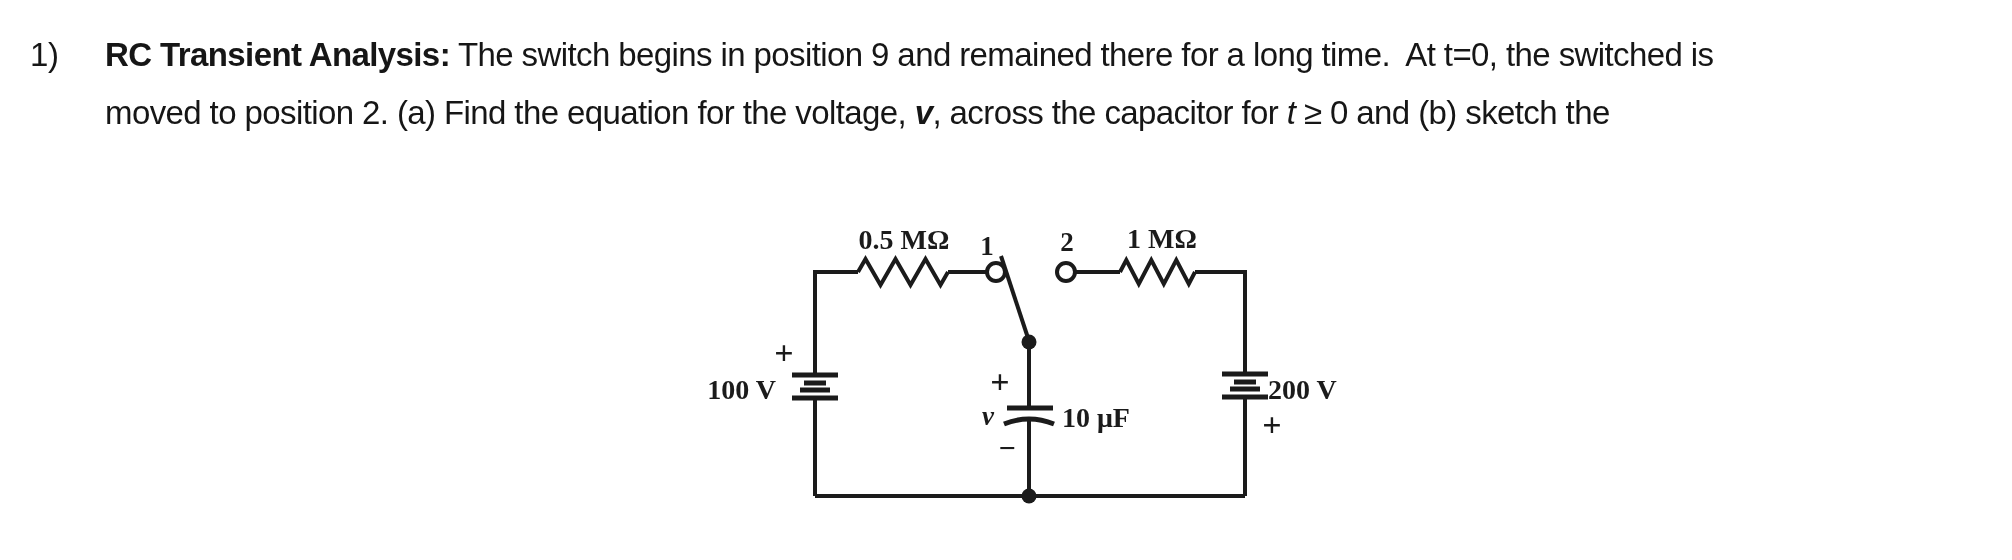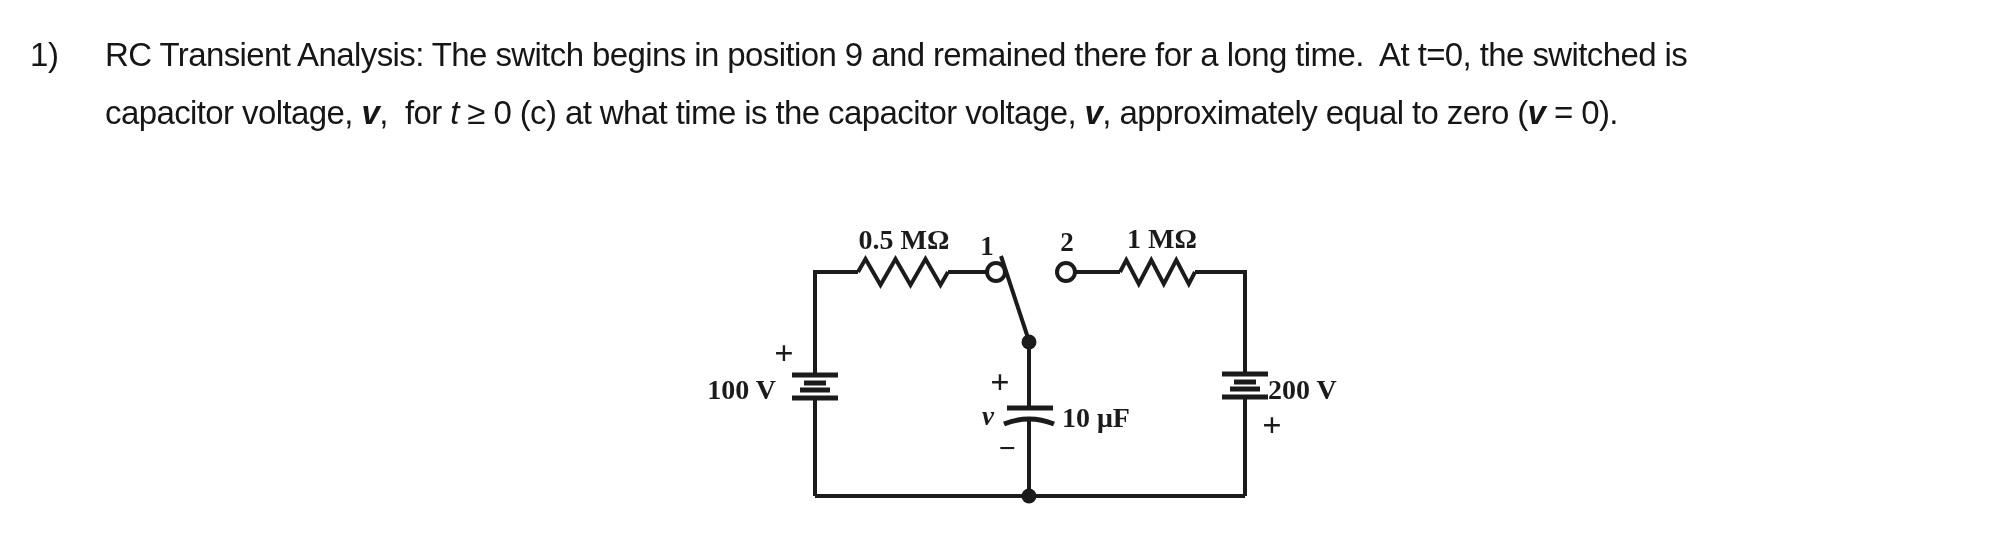--- a/index.html
+++ b/index.html
@@ -37,7 +37,7 @@
     line-height: 57.5px;
     letter-spacing: -0.6px;
   }
-  .s-b  { font-weight: 400; }
+  .s-b  { font-weight: 700; }
   .s-i  { font-style: italic; }
   .s-bi { font-weight: 700; font-style: italic; }
 

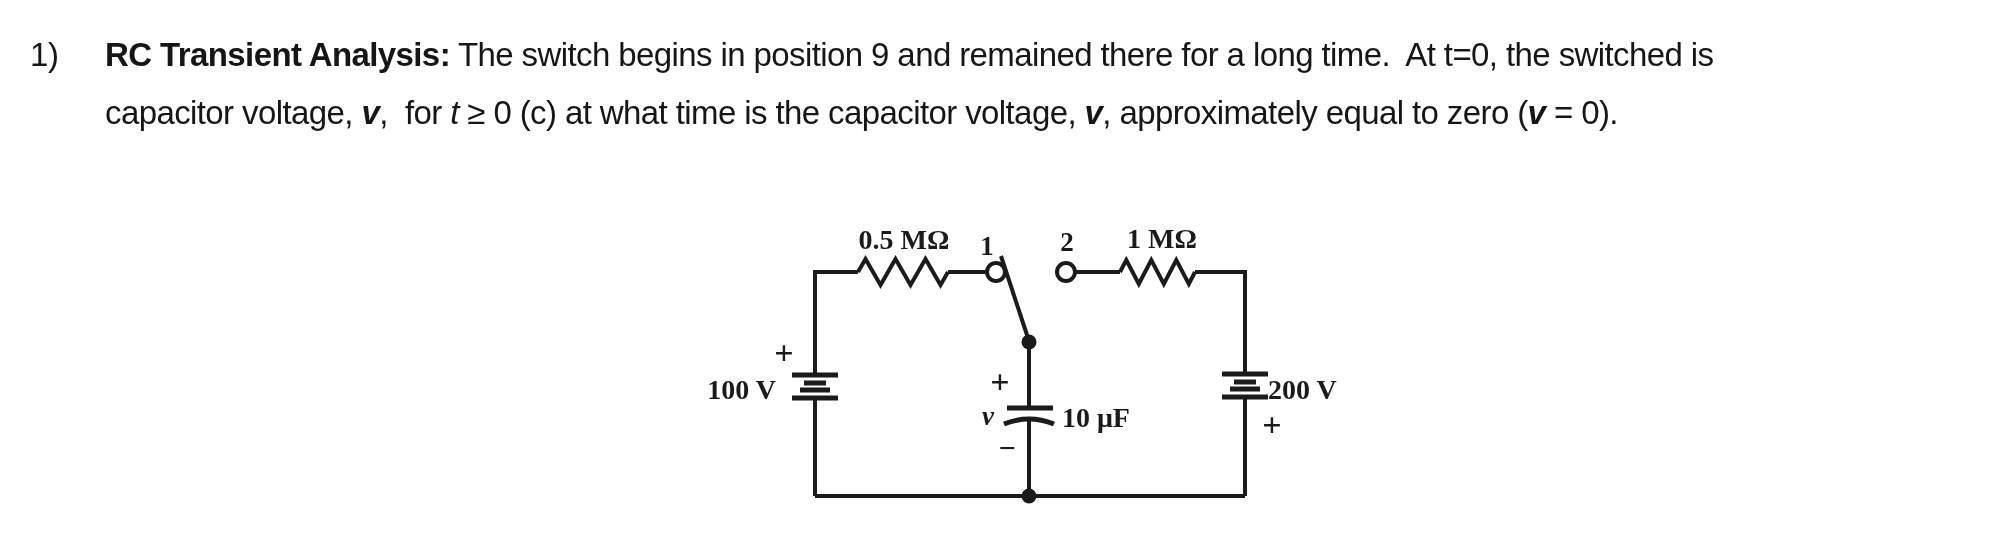--- a/index.html
+++ b/index.html
@@ -78,6 +78,7 @@
 
   <div class="problem-text">
     <div class="pline"><span class="s-b">RC Transient Analysis:</span><span> The switch begins in position 9 and remained there for a long time.  At t=0, the switched is</span></div>
+    <div class="pline"><span>moved to position 2. (a) Find the equation for the voltage, </span><span class="s-bi">v</span><span>, across the capacitor for </span><span class="s-i">t</span><span> ≥ 0 and (b) sketch the</span></div>
     <div class="pline"><span>capacitor voltage, </span><span class="s-bi">v</span><span>,  for </span><span class="s-i">t</span><span> ≥ 0 (c) at what time is the capacitor voltage, </span><span class="s-bi">v</span><span>, approximately equal to zero (</span><span class="s-bi">v</span><span> = 0).</span></div>
   </div>
 

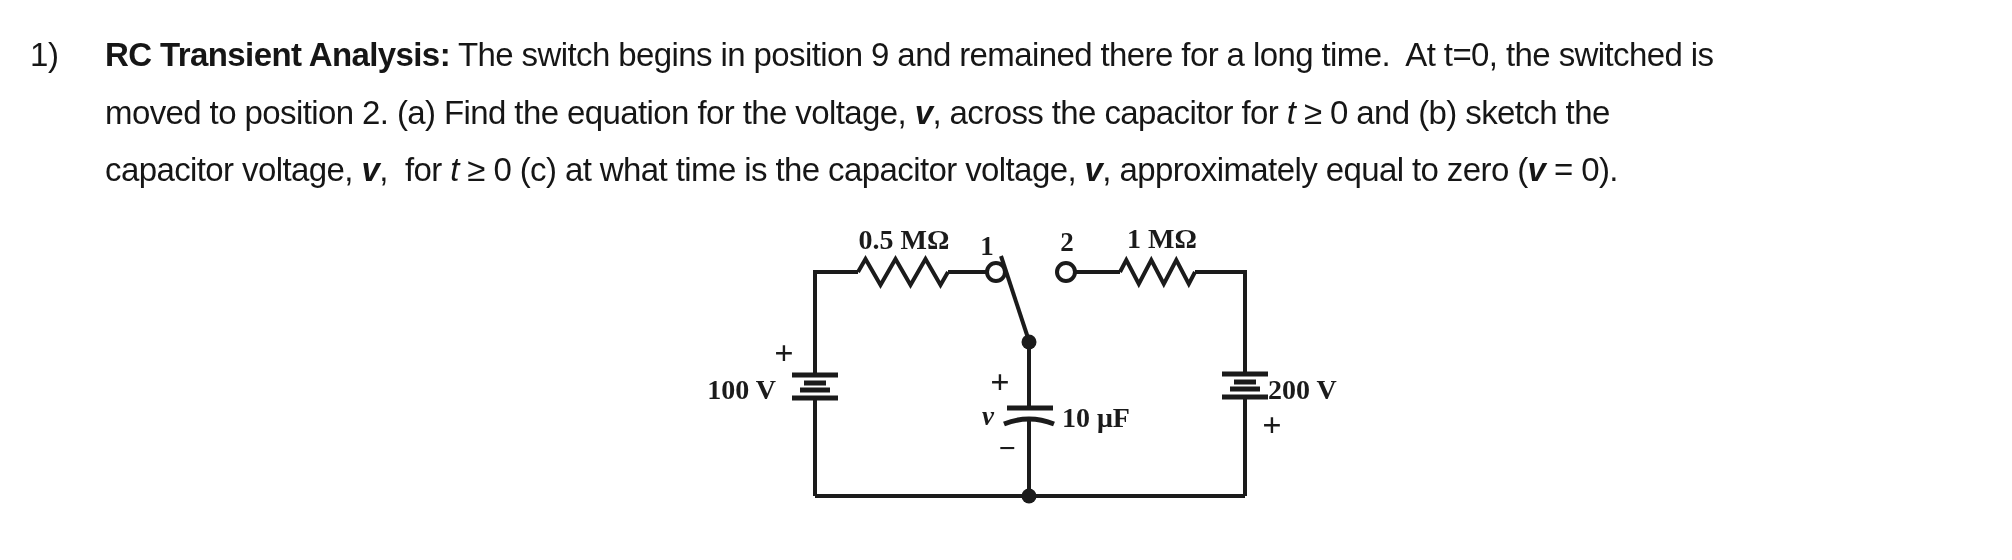--- a/index.html
+++ b/index.html
@@ -79,7 +79,6 @@
   <div class="problem-text">
     <div class="pline"><span class="s-b">RC Transient Analysis:</span><span> The switch begins in position 9 and remained there for a long time.  At t=0, the switched is</span></div>
     <div class="pline"><span>moved to position 2. (a) Find the equation for the voltage, </span><span class="s-bi">v</span><span>, across the capacitor for </span><span class="s-i">t</span><span> ≥ 0 and (b) sketch the</span></div>
-    <div class="pline"><span>capacitor voltage, </span><span class="s-bi">v</span><span>,  for </span><span class="s-i">t</span><span> ≥ 0 (c) at what time is the capacitor voltage, </span><span class="s-bi">v</span><span>, approximately equal to zero (</span><span class="s-bi">v</span><span> = 0).</span></div>
   </div>
 
   <svg class="circuit-svg" width="700" height="315" viewBox="0 0 700 315">

